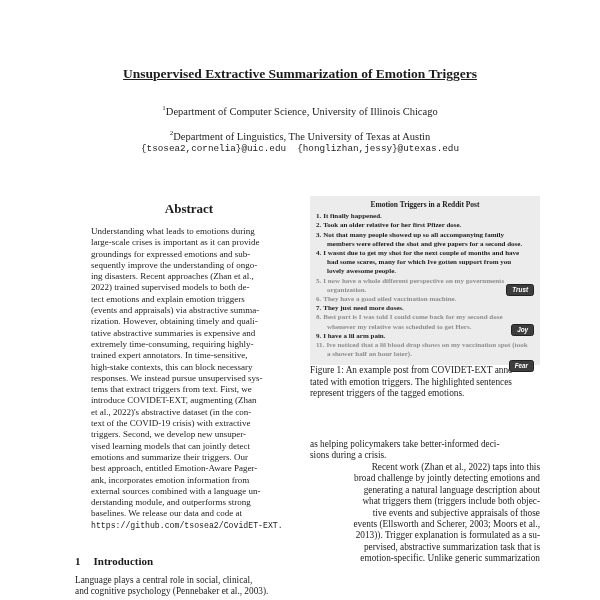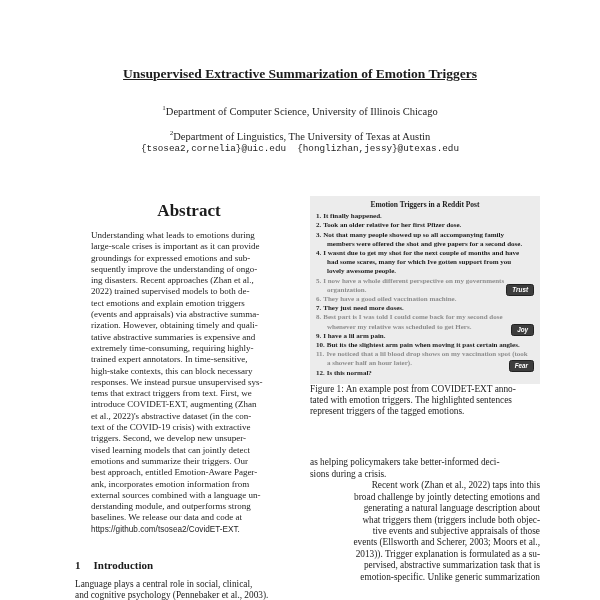--- a/index.html
+++ b/index.html
@@ -26,7 +26,7 @@
   .col-left{left:75px;width:228px;}
   .col-right{left:310px;width:230px;}
   .lines{white-space:pre-line;}
-  .abstract-heading{margin:5px 0 9px 0;text-align:center;font-size:17px;font-weight:bold;}
+  .abstract-heading{margin:5px 0 9px 0;text-align:center;font-size:13px;font-weight:bold;}
   .abstract-body{padding:0 4px 0 16px;font-size:9px;line-height:11.3px;text-align:left;}
   .abstract-url{padding-left:16px;font-family:Liberation Sans, sans-serif;
                 font-size:8.2px;line-height:11px;color:var(--text);text-decoration:none;display:block;}

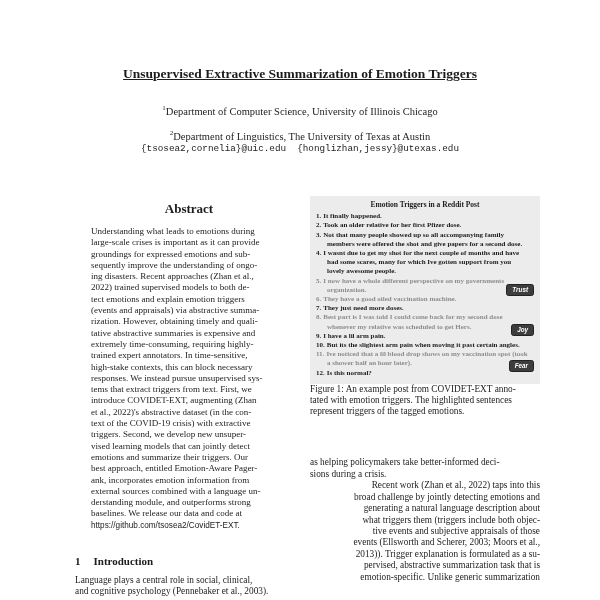--- a/index.html
+++ b/index.html
@@ -111,7 +111,6 @@
       <div class="sent"><span class="sent-num">7.</span><span>They just need more doses.</span></div>
       <div class="sent hl"><span class="sent-num">8.</span><span>Best part is I was told I could come back for my second dose whenever my relative was scheduled to get Hers.</span></div>
       <div class="sent"><span class="sent-num">9.</span><span>I have a lil arm pain.</span></div>
-      <div class="sent"><span class="sent-num">10.</span><span>But its the slightest arm pain when moving it past certain angles.</span></div>
       <div class="sent hl"><span class="sent-num">11.</span><span>Ive noticed that a lil blood drop shows on my vaccination spot (took a shower half an hour later).</span></div>
       <div class="sent"><span class="sent-num">12.</span><span>Is this normal?</span></div>
       <span class="badge badge-trust">Trust</span>

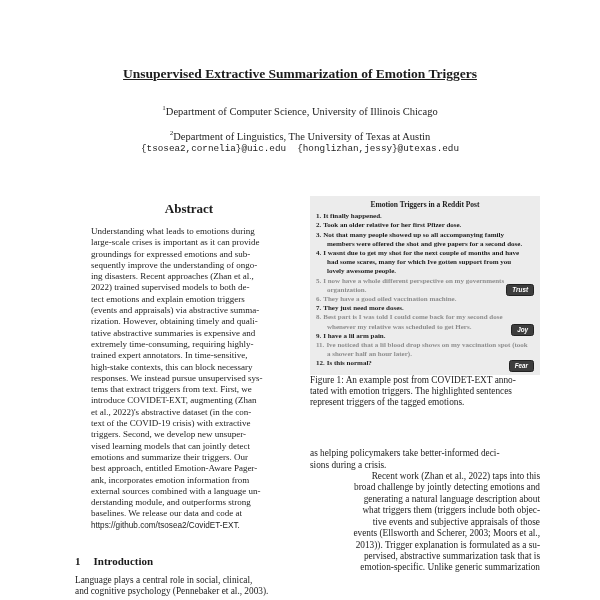--- a/index.html
+++ b/index.html
@@ -112,7 +112,6 @@
       <div class="sent hl"><span class="sent-num">8.</span><span>Best part is I was told I could come back for my second dose whenever my relative was scheduled to get Hers.</span></div>
       <div class="sent"><span class="sent-num">9.</span><span>I have a lil arm pain.</span></div>
       <div class="sent hl"><span class="sent-num">11.</span><span>Ive noticed that a lil blood drop shows on my vaccination spot (took a shower half an hour later).</span></div>
-      <div class="sent"><span class="sent-num">12.</span><span>Is this normal?</span></div>
       <span class="badge badge-trust">Trust</span>
       <span class="badge badge-joy">Joy</span>
       <span class="badge badge-fear">Fear</span>

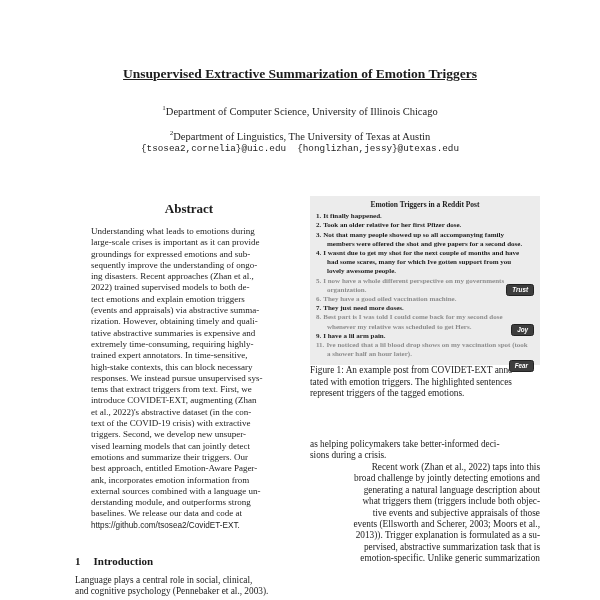--- a/index.html
+++ b/index.html
@@ -28,7 +28,7 @@
   .lines{white-space:pre-line;}
   .abstract-heading{margin:5px 0 9px 0;text-align:center;font-size:13px;font-weight:bold;}
   .abstract-body{padding:0 4px 0 16px;font-size:9px;line-height:11.3px;text-align:left;}
-  .abstract-url{padding-left:16px;font-family:Liberation Sans, sans-serif;
+  .abstract-url{padding-left:16px;font-family:Liberation Mono, monospace;
                 font-size:8.2px;line-height:11px;color:var(--text);text-decoration:none;display:block;}
   .section-heading{margin:24px 0 0 0;font-size:11px;font-weight:bold;}
   .sec-num{margin-right:13px;}

